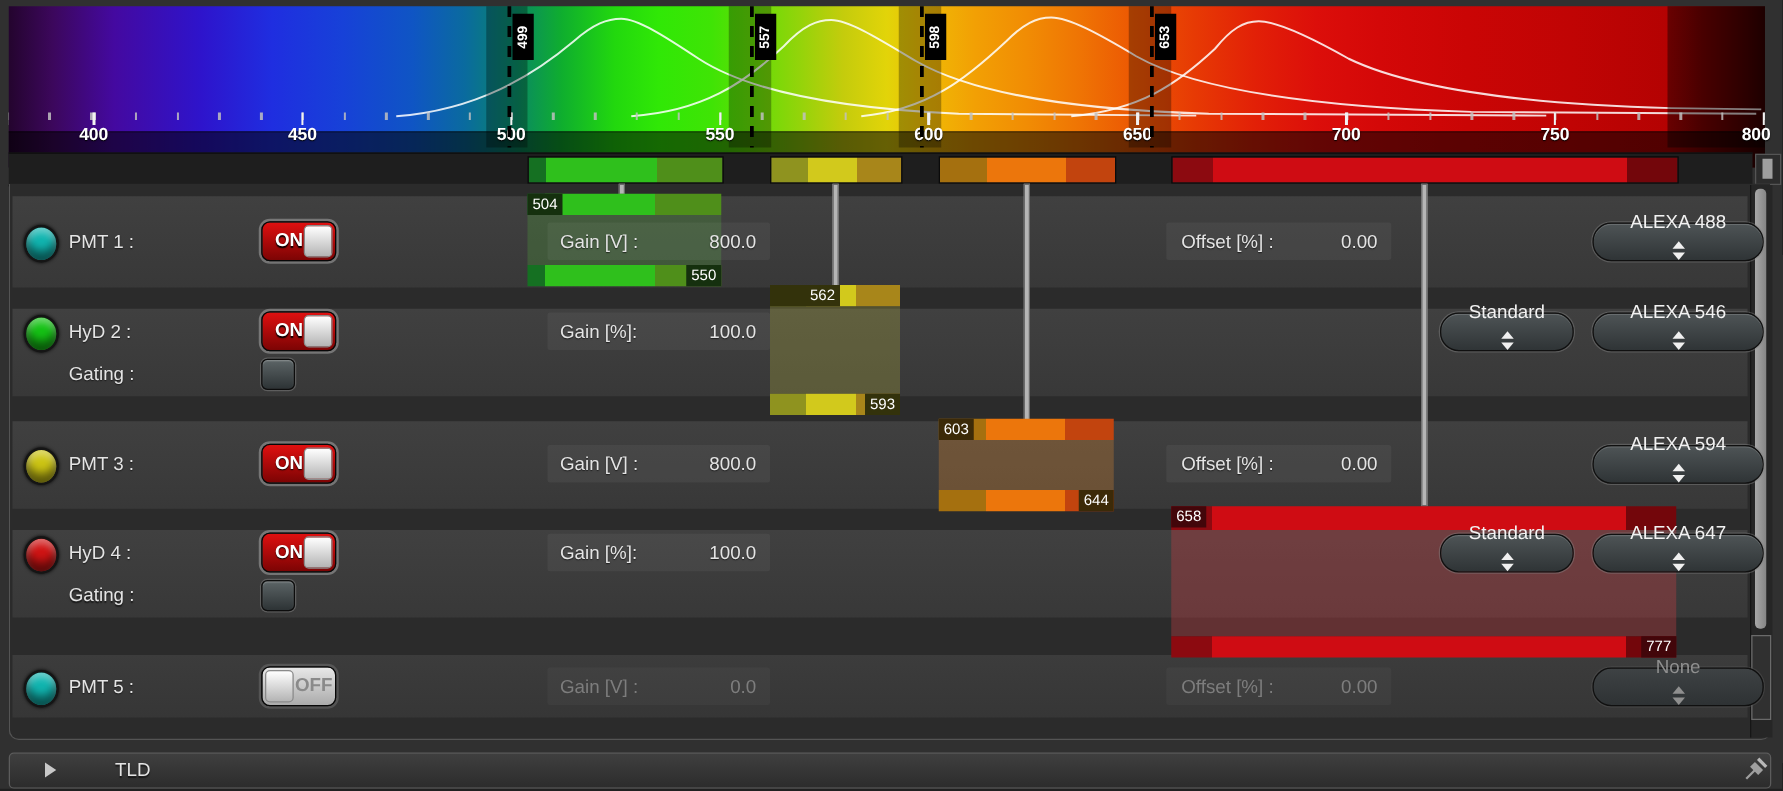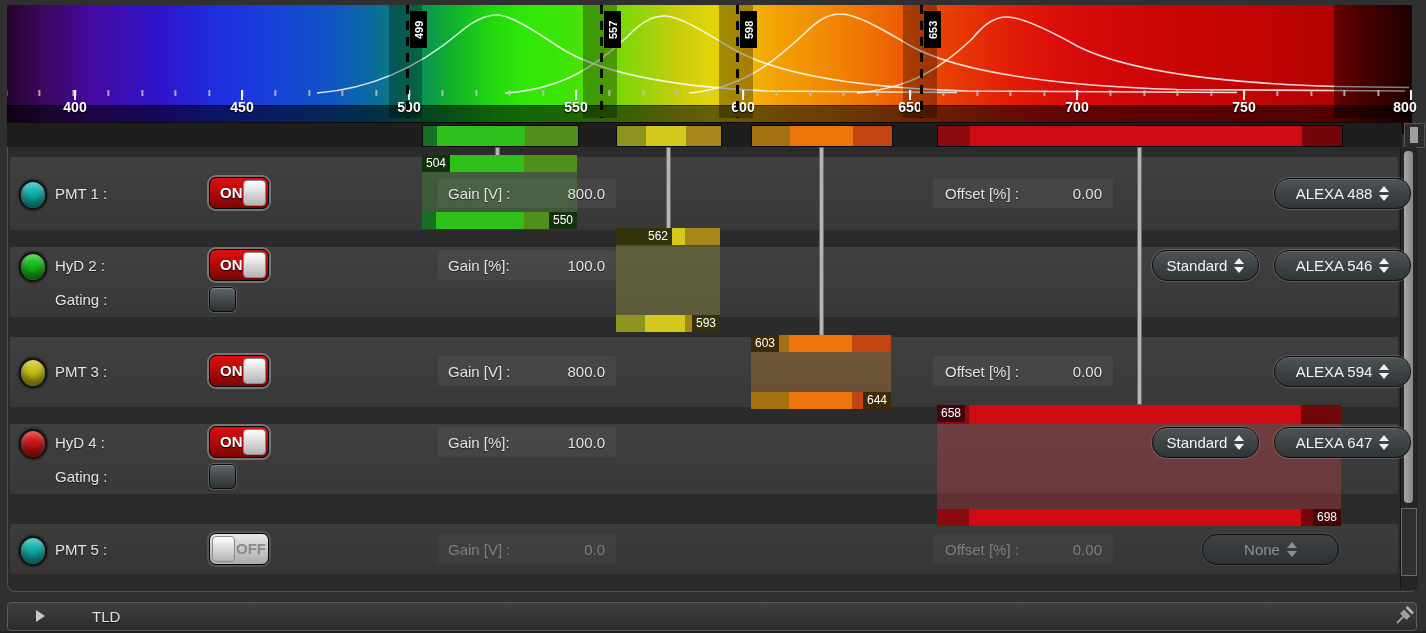--- a/index.html
+++ b/index.html
@@ -93,8 +93,8 @@
 
   .dd{height:31px;border-radius:15px;background:linear-gradient(#4e5456,#2f3436);
     border:1px solid #101010;box-shadow:0 0 0 1px rgba(130,130,130,.45),inset 0 1px 0 rgba(255,255,255,.15);
-    display:flex;align-items:center;justify-content:center;gap:7px;padding:0 11px;
-    box-sizing:border-box;color:#f2f2f2;z-index:5;}
+    display:flex;align-items:center;justify-content:flex-end;gap:7px;padding:0 11px;
+    box-sizing:border-box;color:#f2f2f2;z-index:5;flex-direction:column;}
   .dd .arrows{display:flex;flex-direction:column;gap:3px;}
   .dd .arrows i{display:block;width:0;height:0;border-left:5px solid transparent;border-right:5px solid transparent;}
   .dd .arrows .up{border-bottom:6px solid #f0f0f0;}

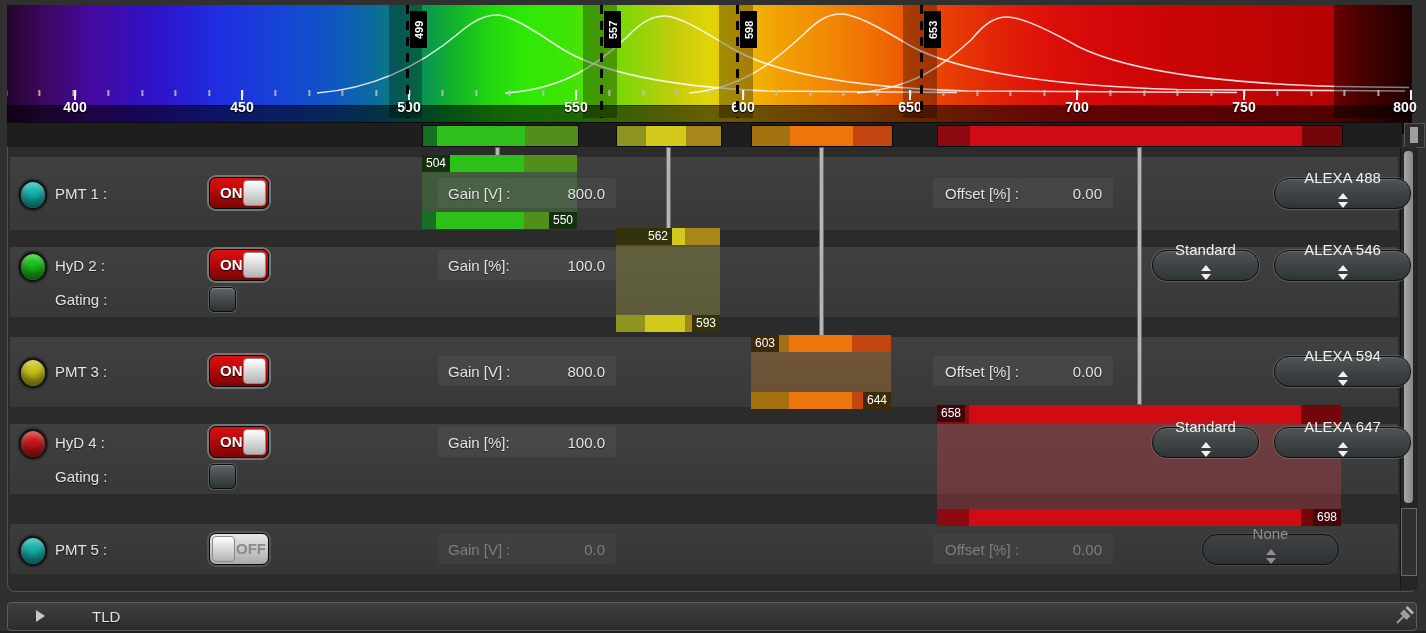--- a/index.html
+++ b/index.html
@@ -208,7 +208,7 @@
     <div class="mid" style="top:19px;bottom:17px;"></div>
     <div class="strip" style="bottom:0;"></div>
     <span class="chip" style="left:0;top:0;">658</span>
-    <span class="chip" style="right:0;bottom:0;">698</span>
+    <span class="chip" style="right:0;bottom:0;">777</span>
   </div>
 
   <div class="abs ind" style="left: 19px; top: 180px; background-color: rgb(17, 181, 176);"></div>

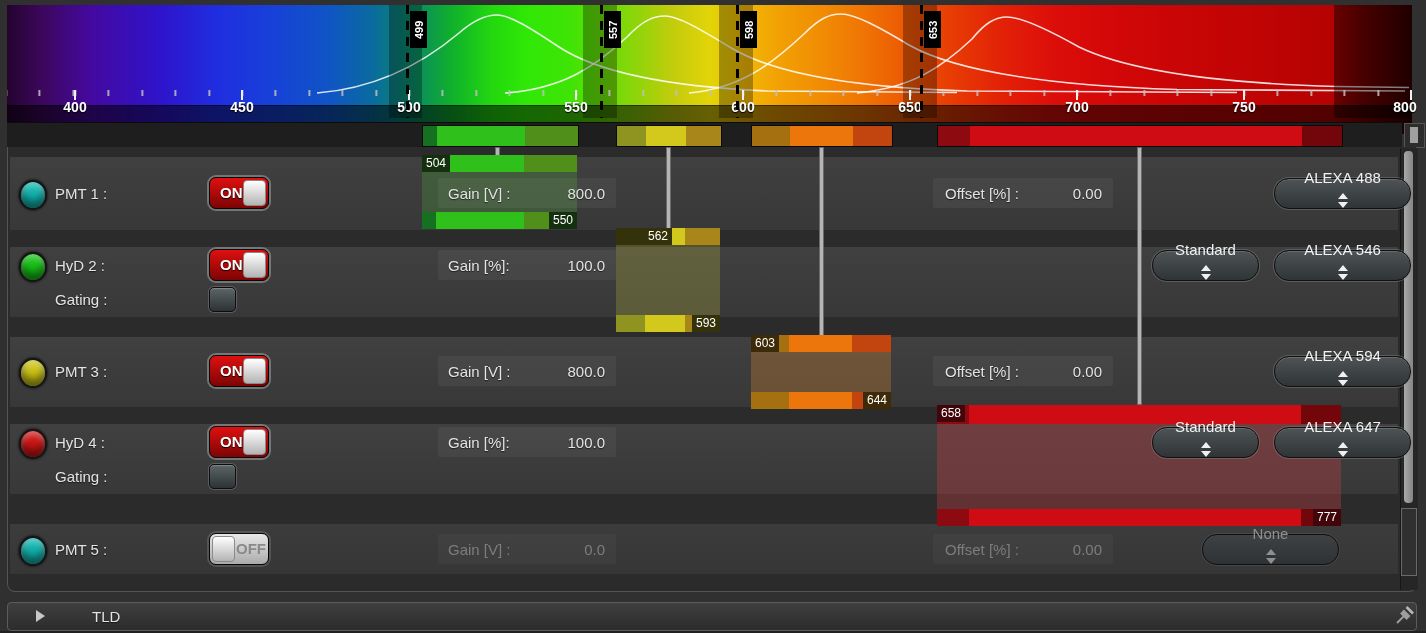--- a/index.html
+++ b/index.html
@@ -315,7 +315,7 @@
   <div class="abs fstrip" style="left:933px;top:534px;width:180px;background:rgba(255,255,255,0.03);"></div>
   <span class="abs lbl dim" style="left:945px;top:541px;">Offset [%] :</span>
   <span class="abs val dim" style="left:1042px;top:541px;width:60px;">0.00</span>
-  <div class="abs dd disabled" style="left:1202px;top:534px;width:137px;">
+  <div class="abs dd disabled" style="left:1274px;top:534px;width:137px;">
     <span>None</span>
     <span class="arrows">
         <i class="up"></i>

